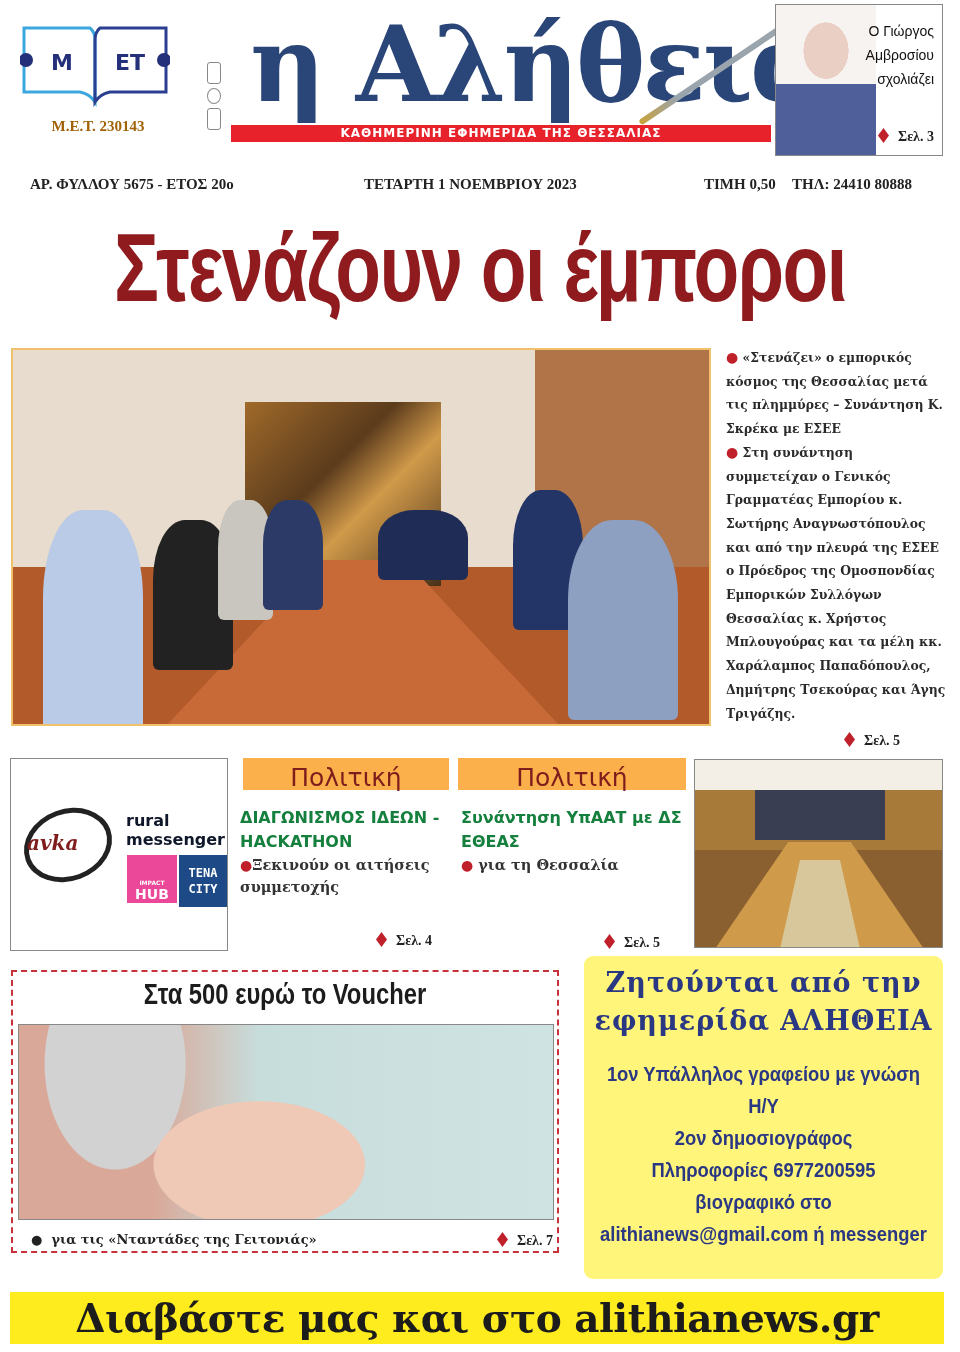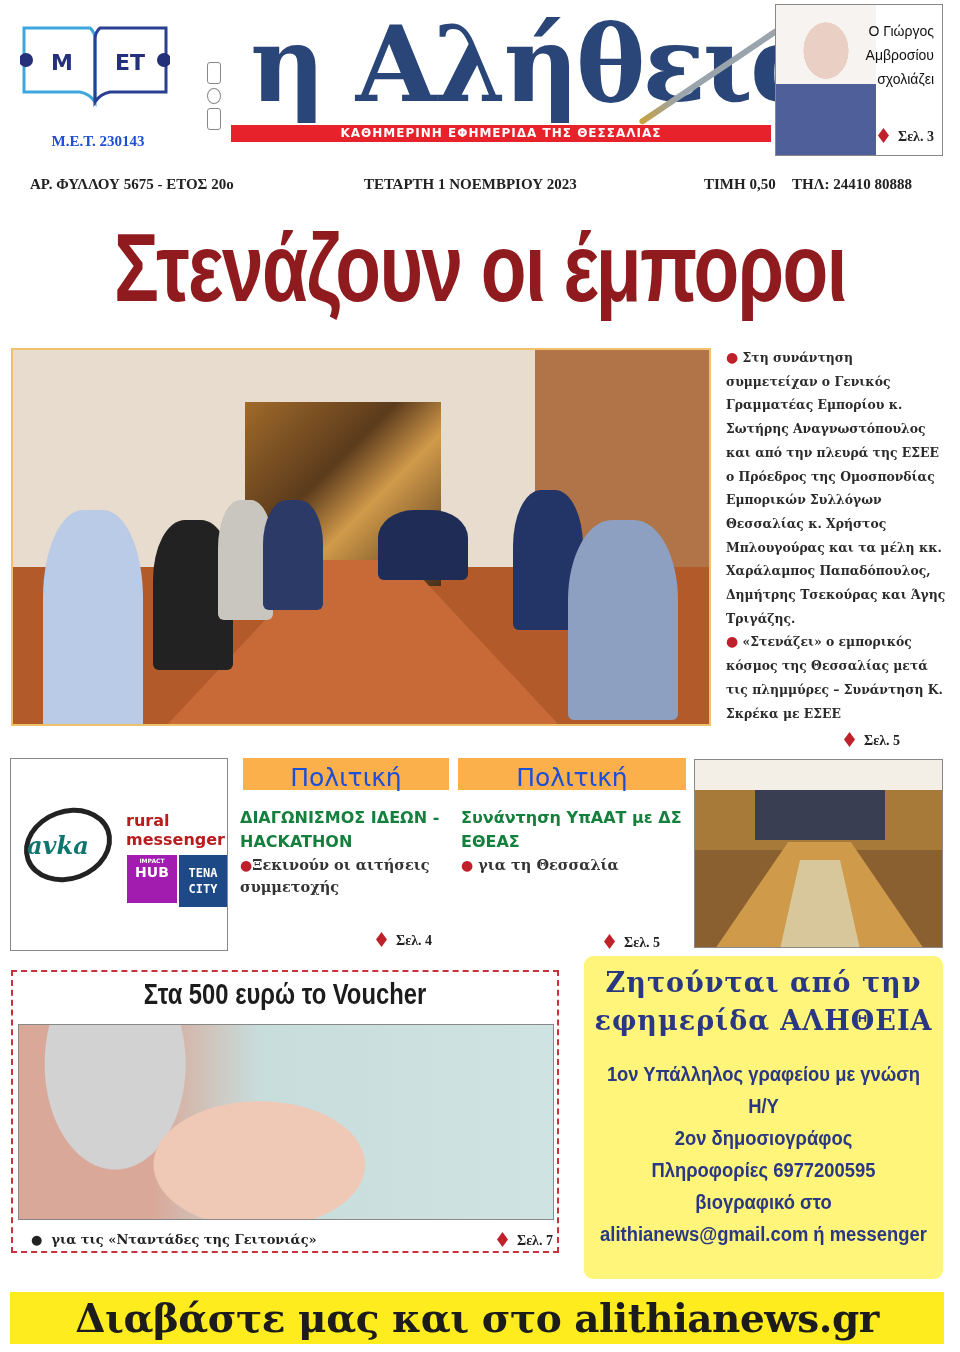--- a/index.html
+++ b/index.html
@@ -9,7 +9,7 @@
 
   
   .met-logo { left: 20px; top: 22px; width: 150px; height: 90px; }
-  .met-code { left: 38px; top: 133px; width: 120px; text-align: center; font-family: "Liberation Serif", serif; font-weight: bold; font-size: 15px; color: #1d4ed8; }
+  .met-code { left: 38px; top: 118px; width: 120px; text-align: center; font-family: "Liberation Serif", serif; font-weight: bold; font-size: 15px; color: #a16207; }
   .emblems { left: 204px; top: 62px; width: 20px; height: 84px; display: flex; flex-direction: column; align-items: center; gap: 4px; }
   .emblem { width: 14px; height: 22px; border: 1px solid #888; border-radius: 3px; }
   .emblem.round { border-radius: 50%; height: 16px; }

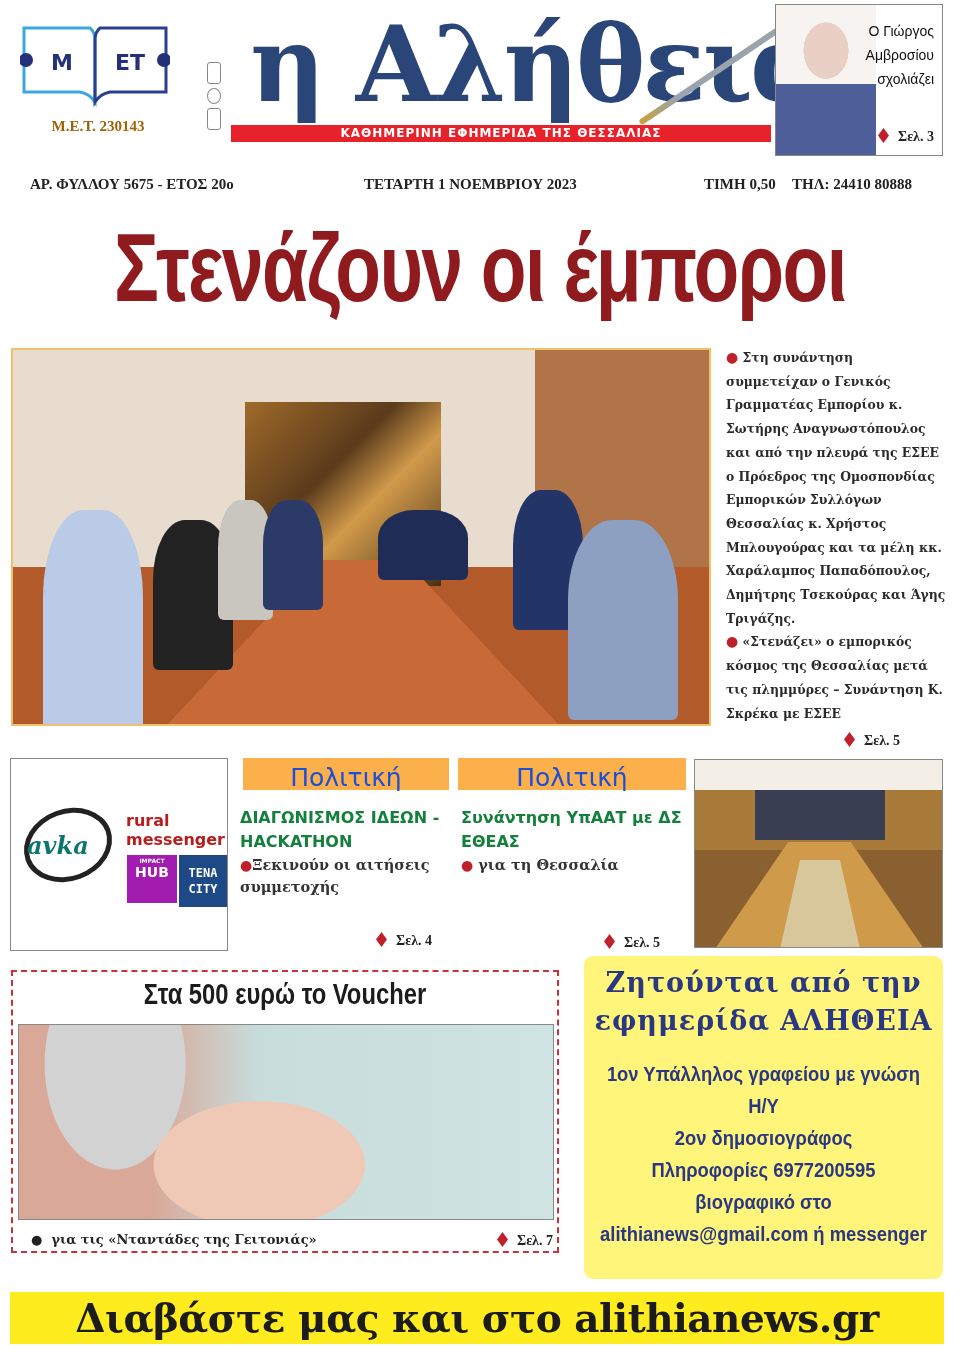--- a/index.html
+++ b/index.html
@@ -143,8 +143,8 @@
 </div>
 
 <div class="abs main-text">
+  <p><span class="bullet-red">●</span> <span>«Στενάζει» ο εμπορικός κόσμος της Θεσσαλίας μετά τις πλημμύρες – Συνάντηση Κ. Σκρέκα με ΕΣΕΕ</span></p>
   <p><span class="bullet-red">●</span> <span>Στη συνάντηση συμμετείχαν ο Γενικός Γραμματέας Εμπορίου κ. Σωτήρης Αναγνωστόπουλος και από την πλευρά της ΕΣΕΕ ο Πρόεδρος της Ομοσπονδίας Εμπορικών Συλλόγων Θεσσαλίας κ. Χρήστος Μπλουγούρας και τα μέλη κκ. Χαράλαμπος Παπαδόπουλος, Δημήτρης Τσεκούρας και Άγης Τριγάζης.</span></p>
-  <p><span class="bullet-red">●</span> <span>«Στενάζει» ο εμπορικός κόσμος της Θεσσαλίας μετά τις πλημμύρες – Συνάντηση Κ. Σκρέκα με ΕΣΕΕ</span></p>
 </div>
 <div class="abs page-ref" style="left:844px;top:732px;">
   <span class="diamond"></span><span>Σελ. 5</span>

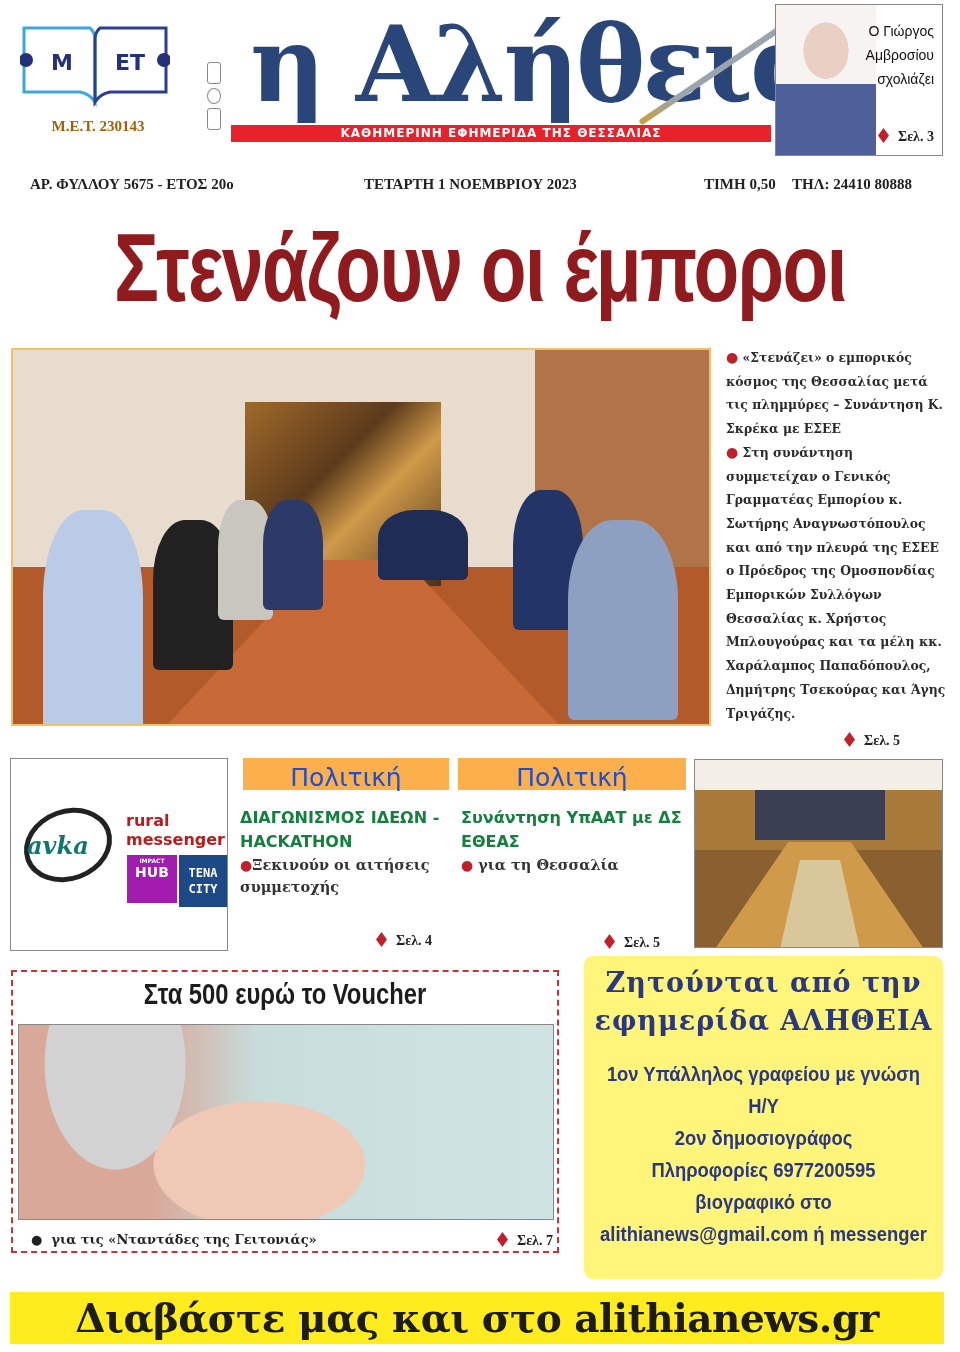--- a/index.html
+++ b/index.html
@@ -51,7 +51,7 @@
   .hub small { display: block; font-size: 6px; line-height: 8px; }
   .tena { position: absolute; left: 168px; top: 96px; width: 48px; height: 52px; background: #1d4a86; color: #fff; font-family: "DejaVu Sans Mono", monospace; font-weight: bold; font-size: 12px; text-align: center; padding-top: 10px; line-height: 16px; }
 
-  .section-tab { height: 32px; background: #fbb04c; font-family: "DejaVu Sans", sans-serif; font-size: 25px; line-height: 40px; text-align: center; color: #1d4ed8; overflow: visible; font-weight: normal; }
+  .section-tab { height: 32px; background: #fbb04c; font-family: "DejaVu Sans", sans-serif; font-size: 25px; line-height: 40px; text-align: center; color: #7f1d1d; overflow: visible; font-weight: normal; }
   .tab1 { left: 243px; top: 758px; width: 206px; }
   .tab2 { left: 458px; top: 758px; width: 228px; }
   .story-title { font-family: "DejaVu Sans", sans-serif; font-weight: bold; font-size: 16px; line-height: 24px; color: #15803d; }

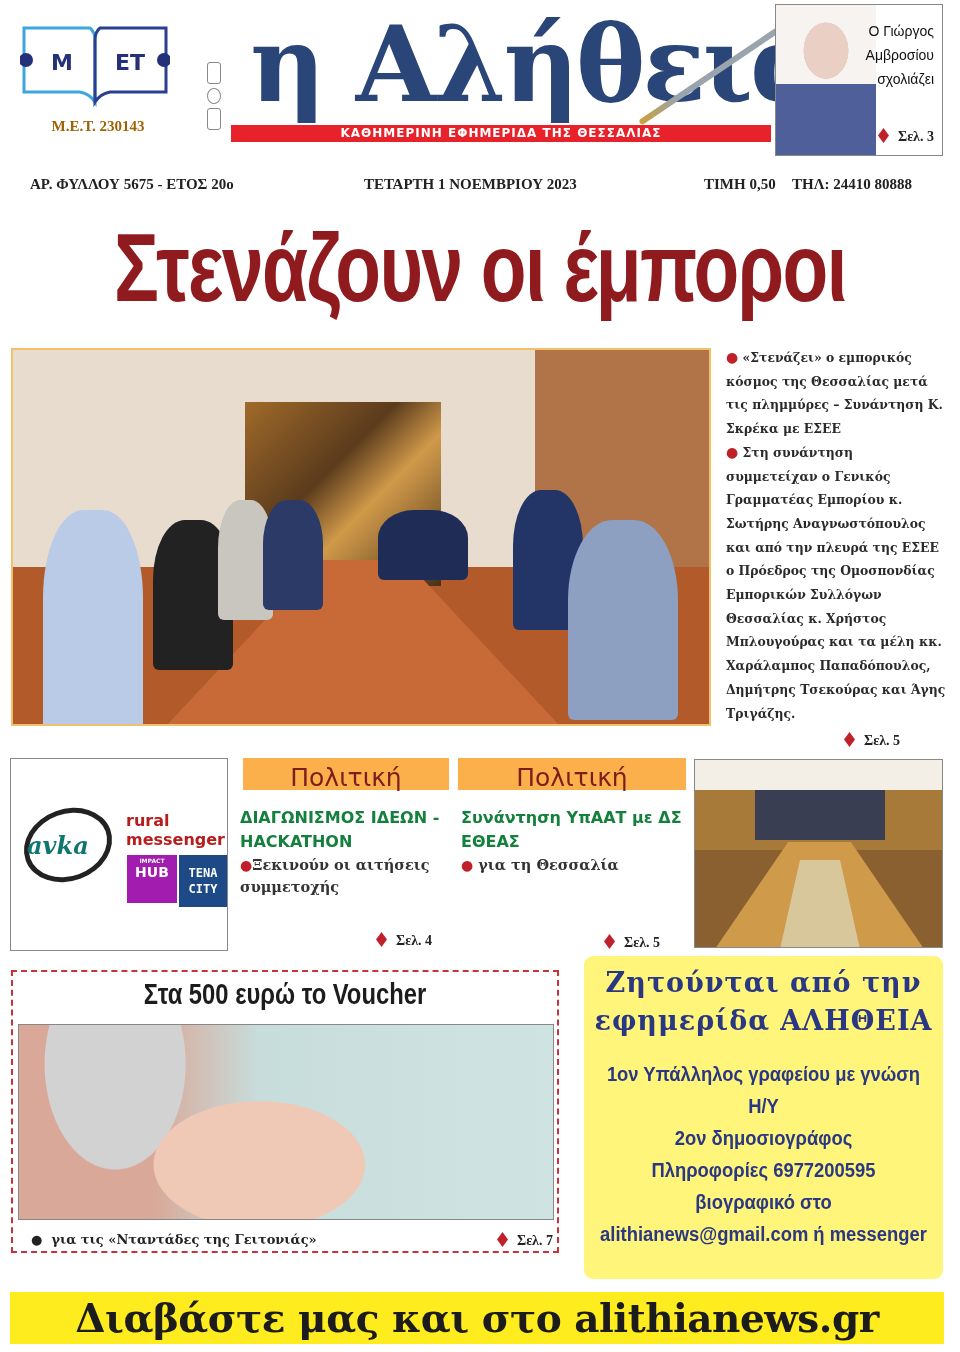--- a/index.html
+++ b/index.html
@@ -46,7 +46,7 @@
   .ad-box { left: 10px; top: 758px; width: 218px; height: 193px; border: 1px solid #888; background: #fff; }
   .avka-ring { position: absolute; left: 12px; top: 50px; width: 90px; height: 72px; border: 5px solid #222; border-radius: 50%; transform: rotate(-20deg); }
   .avka-text { position: absolute; left: 16px; top: 72px; font-family: "DejaVu Serif", serif; font-style: italic; font-weight: bold; font-size: 24px; color: #0f766e; }
-  .rural { position: absolute; left: 115px; top: 52px; font-family: "DejaVu Sans", sans-serif; font-weight: bold; font-size: 16px; line-height: 19px; color: #b91c1c; }
+  .rural { position: absolute; left: 115px; top: 52px; font-family: "DejaVu Sans", sans-serif; font-weight: bold; font-size: 16px; line-height: 19px; color: #0f172a; }
   .hub { position: absolute; left: 116px; top: 96px; width: 50px; height: 48px; background: #a21caf; color: #fff; font-family: "DejaVu Sans", sans-serif; font-weight: bold; font-size: 14px; text-align: center; padding-top: 2px; line-height: 14px; }
   .hub small { display: block; font-size: 6px; line-height: 8px; }
   .tena { position: absolute; left: 168px; top: 96px; width: 48px; height: 52px; background: #1d4a86; color: #fff; font-family: "DejaVu Sans Mono", monospace; font-weight: bold; font-size: 12px; text-align: center; padding-top: 10px; line-height: 16px; }

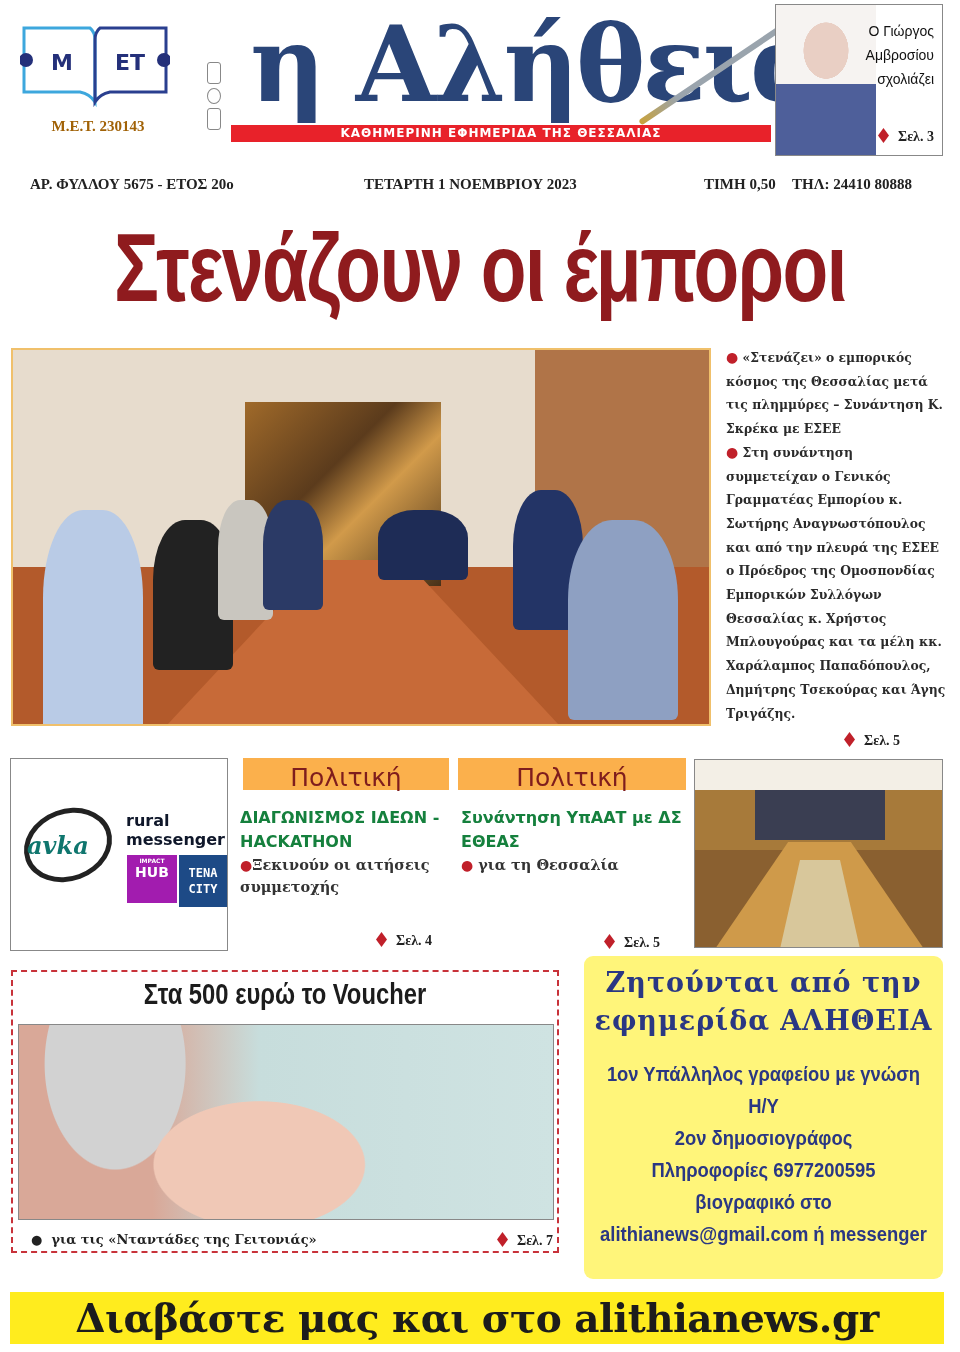--- a/index.html
+++ b/index.html
@@ -45,7 +45,7 @@
   
   .ad-box { left: 10px; top: 758px; width: 218px; height: 193px; border: 1px solid #888; background: #fff; }
   .avka-ring { position: absolute; left: 12px; top: 50px; width: 90px; height: 72px; border: 5px solid #222; border-radius: 50%; transform: rotate(-20deg); }
-  .avka-text { position: absolute; left: 16px; top: 72px; font-family: "DejaVu Serif", serif; font-style: italic; font-weight: bold; font-size: 24px; color: #0f766e; }
+  .avka-text { position: absolute; left: 16px; top: 72px; font-family: "DejaVu Serif", serif; font-style: italic; font-weight: bold; font-size: 20px; color: #7f1d1d; }
   .rural { position: absolute; left: 115px; top: 52px; font-family: "DejaVu Sans", sans-serif; font-weight: bold; font-size: 16px; line-height: 19px; color: #0f172a; }
   .hub { position: absolute; left: 116px; top: 96px; width: 50px; height: 48px; background: #a21caf; color: #fff; font-family: "DejaVu Sans", sans-serif; font-weight: bold; font-size: 14px; text-align: center; padding-top: 2px; line-height: 14px; }
   .hub small { display: block; font-size: 6px; line-height: 8px; }

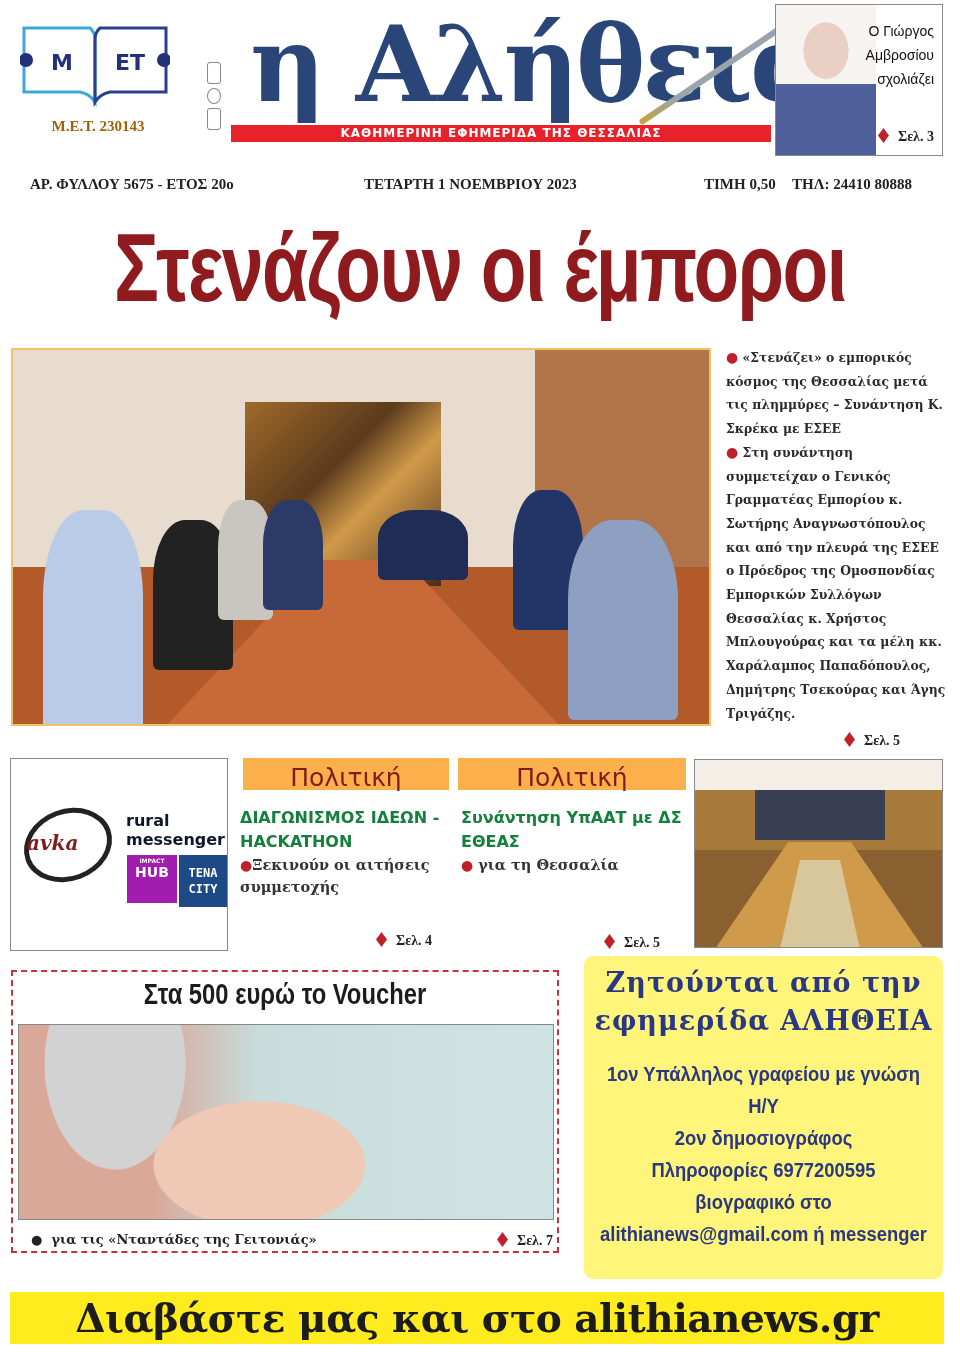--- a/index.html
+++ b/index.html
@@ -47,7 +47,7 @@
   .avka-ring { position: absolute; left: 12px; top: 50px; width: 90px; height: 72px; border: 5px solid #222; border-radius: 50%; transform: rotate(-20deg); }
   .avka-text { position: absolute; left: 16px; top: 72px; font-family: "DejaVu Serif", serif; font-style: italic; font-weight: bold; font-size: 20px; color: #7f1d1d; }
   .rural { position: absolute; left: 115px; top: 52px; font-family: "DejaVu Sans", sans-serif; font-weight: bold; font-size: 16px; line-height: 19px; color: #0f172a; }
-  .hub { position: absolute; left: 116px; top: 96px; width: 50px; height: 48px; background: #a21caf; color: #fff; font-family: "DejaVu Sans", sans-serif; font-weight: bold; font-size: 14px; text-align: center; padding-top: 2px; line-height: 14px; }
+  .hub { position: absolute; left: 116px; top: 96px; width: 50px; height: 48px; background: #ec4899; color: #fff; font-family: "DejaVu Sans", sans-serif; font-weight: bold; font-size: 14px; text-align: center; padding-top: 24px; line-height: 14px; }
   .hub small { display: block; font-size: 6px; line-height: 8px; }
   .tena { position: absolute; left: 168px; top: 96px; width: 48px; height: 52px; background: #1d4a86; color: #fff; font-family: "DejaVu Sans Mono", monospace; font-weight: bold; font-size: 12px; text-align: center; padding-top: 10px; line-height: 16px; }
 

